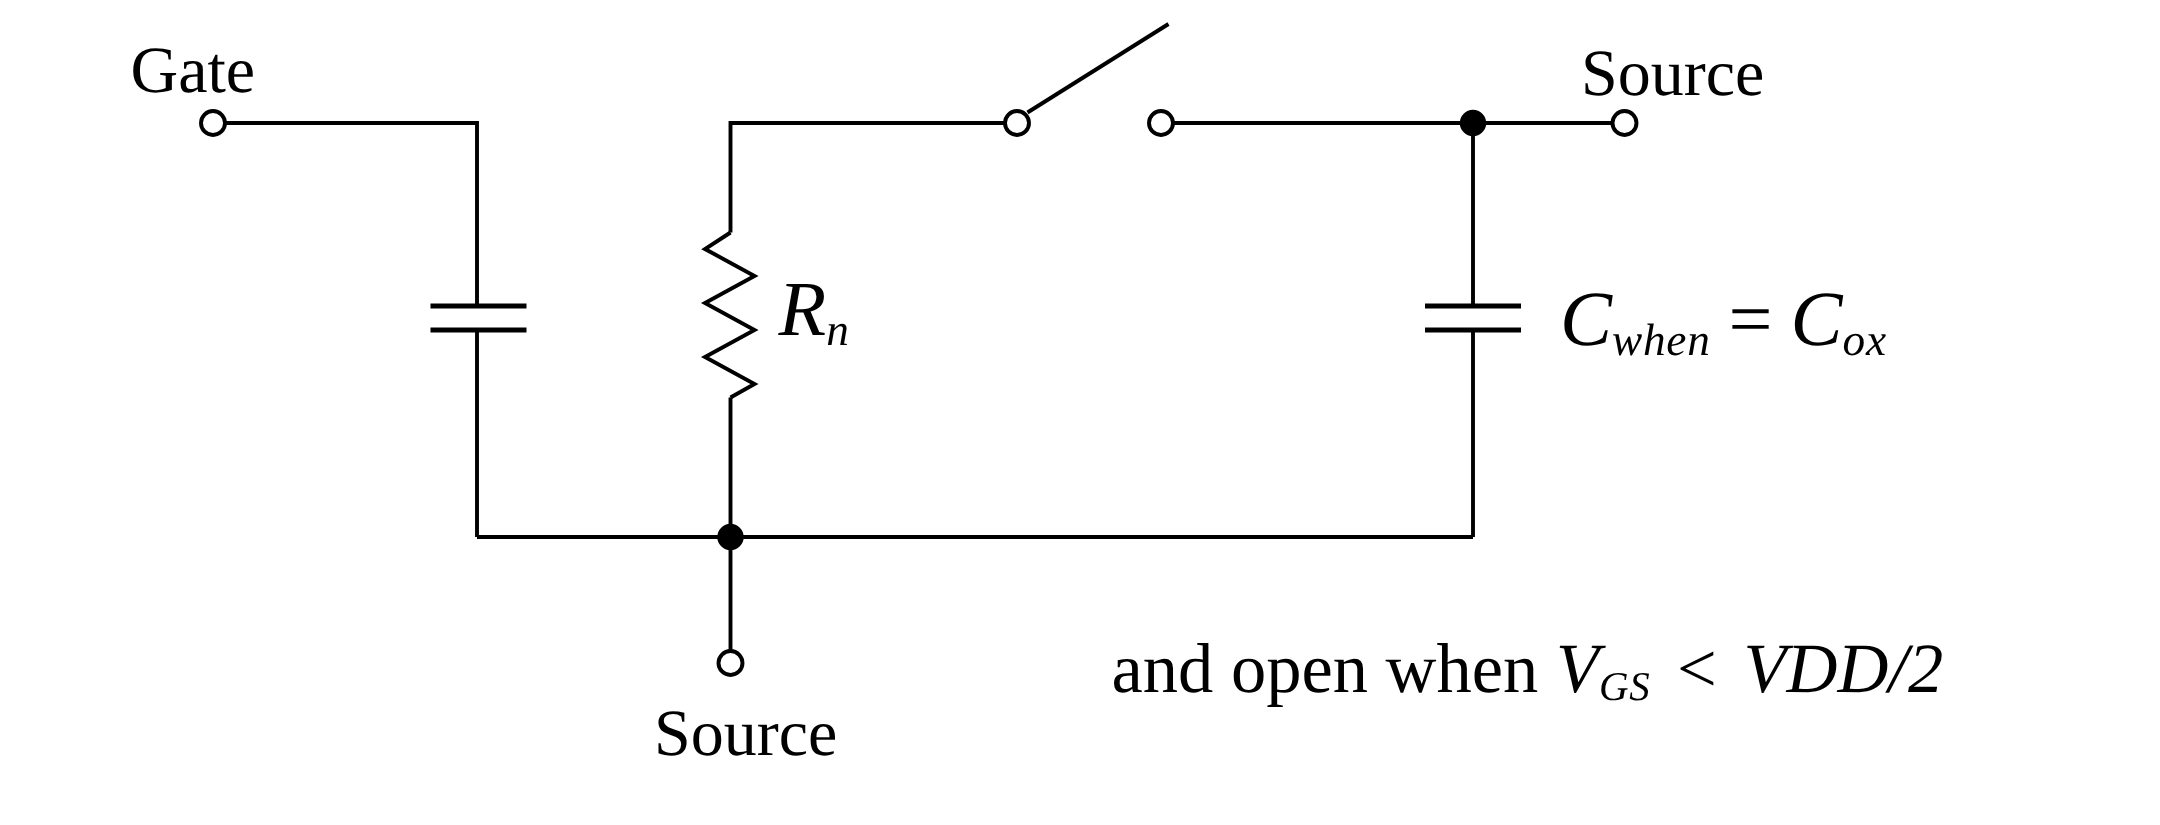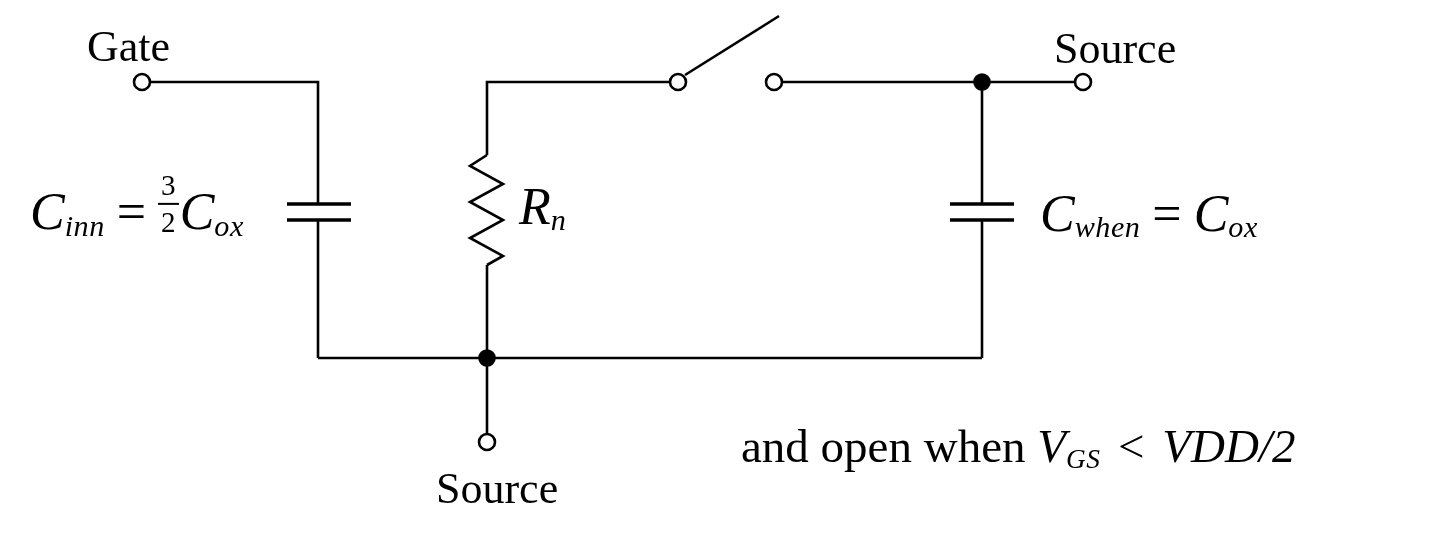--- a/index.html
+++ b/index.html
@@ -115,9 +115,6 @@
 
   <div class="lbl node-label" style="left:436px; top:467px;">Source</div>
 
-  <div class="lbl formula" style="left:30px; top:217px;">
-    <span class="it">C</span><span class="sub">inn</span><span class="eq">=</span><span class="frac"><span class="num">3</span><span class="den">2</span></span><span class="it">C</span><span class="sub">ox</span>
-  </div>
 
   <div class="lbl formula" style="left:519px; top:208px;text-align:right;">
     <span class="it">R</span><span class="sub">n</span>

